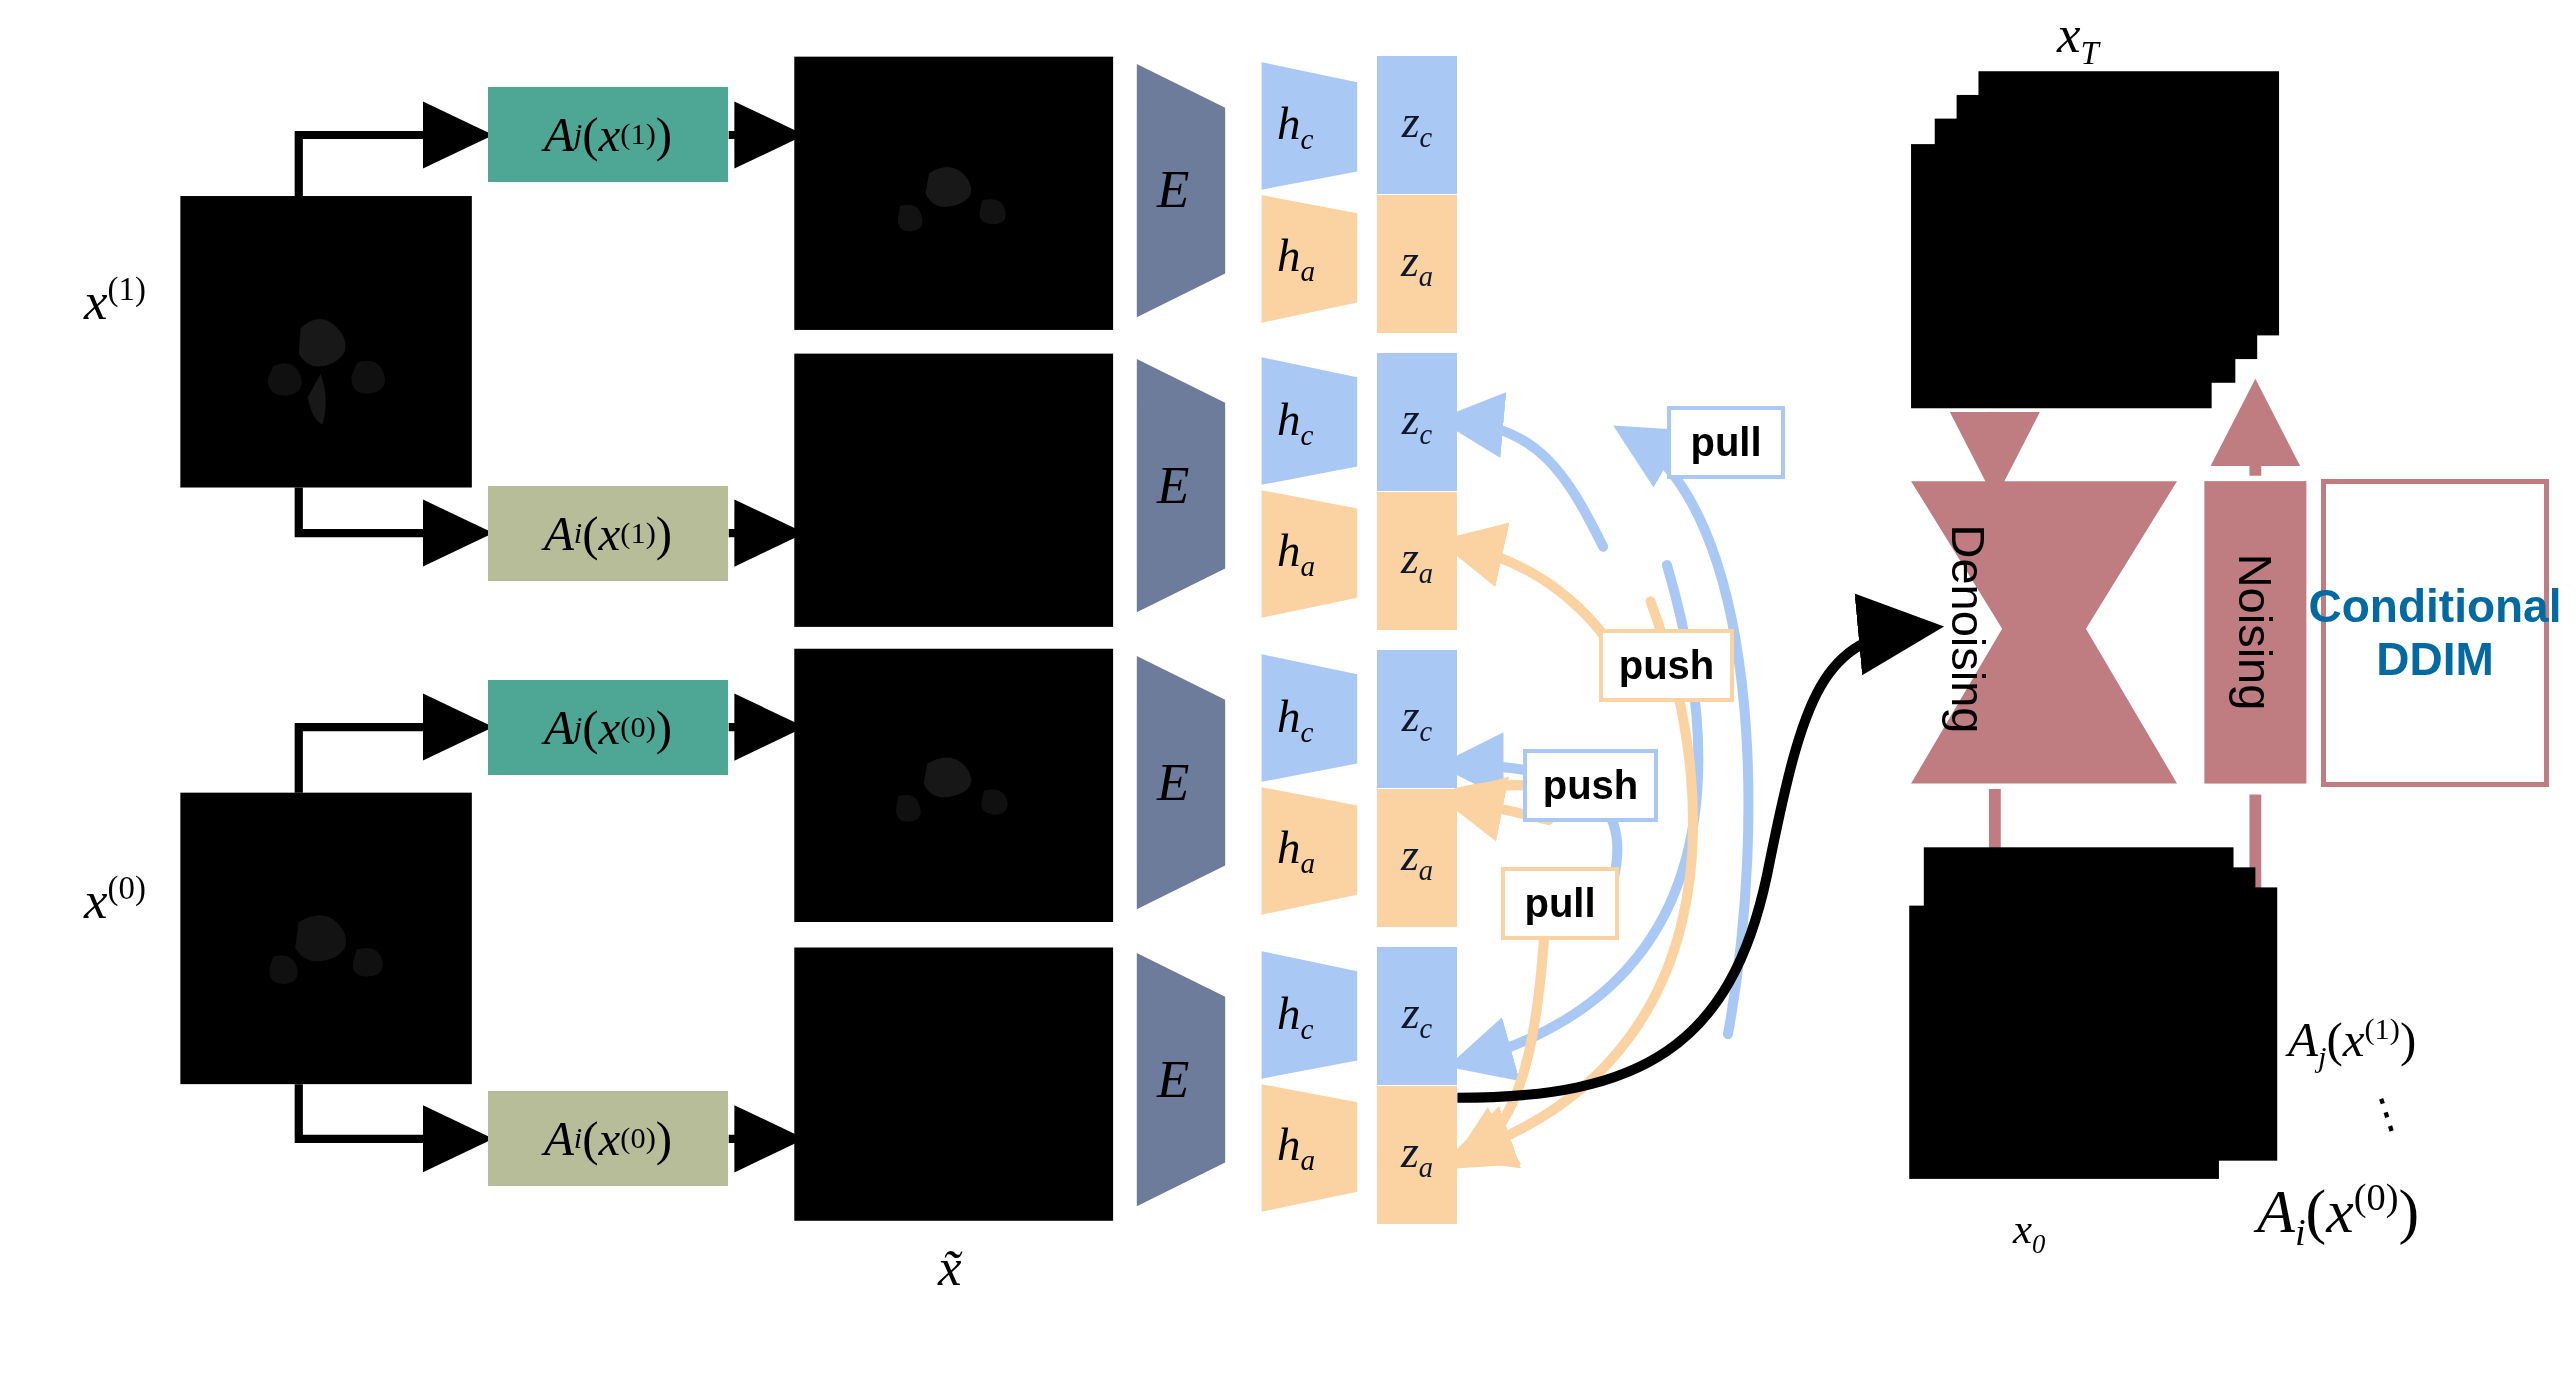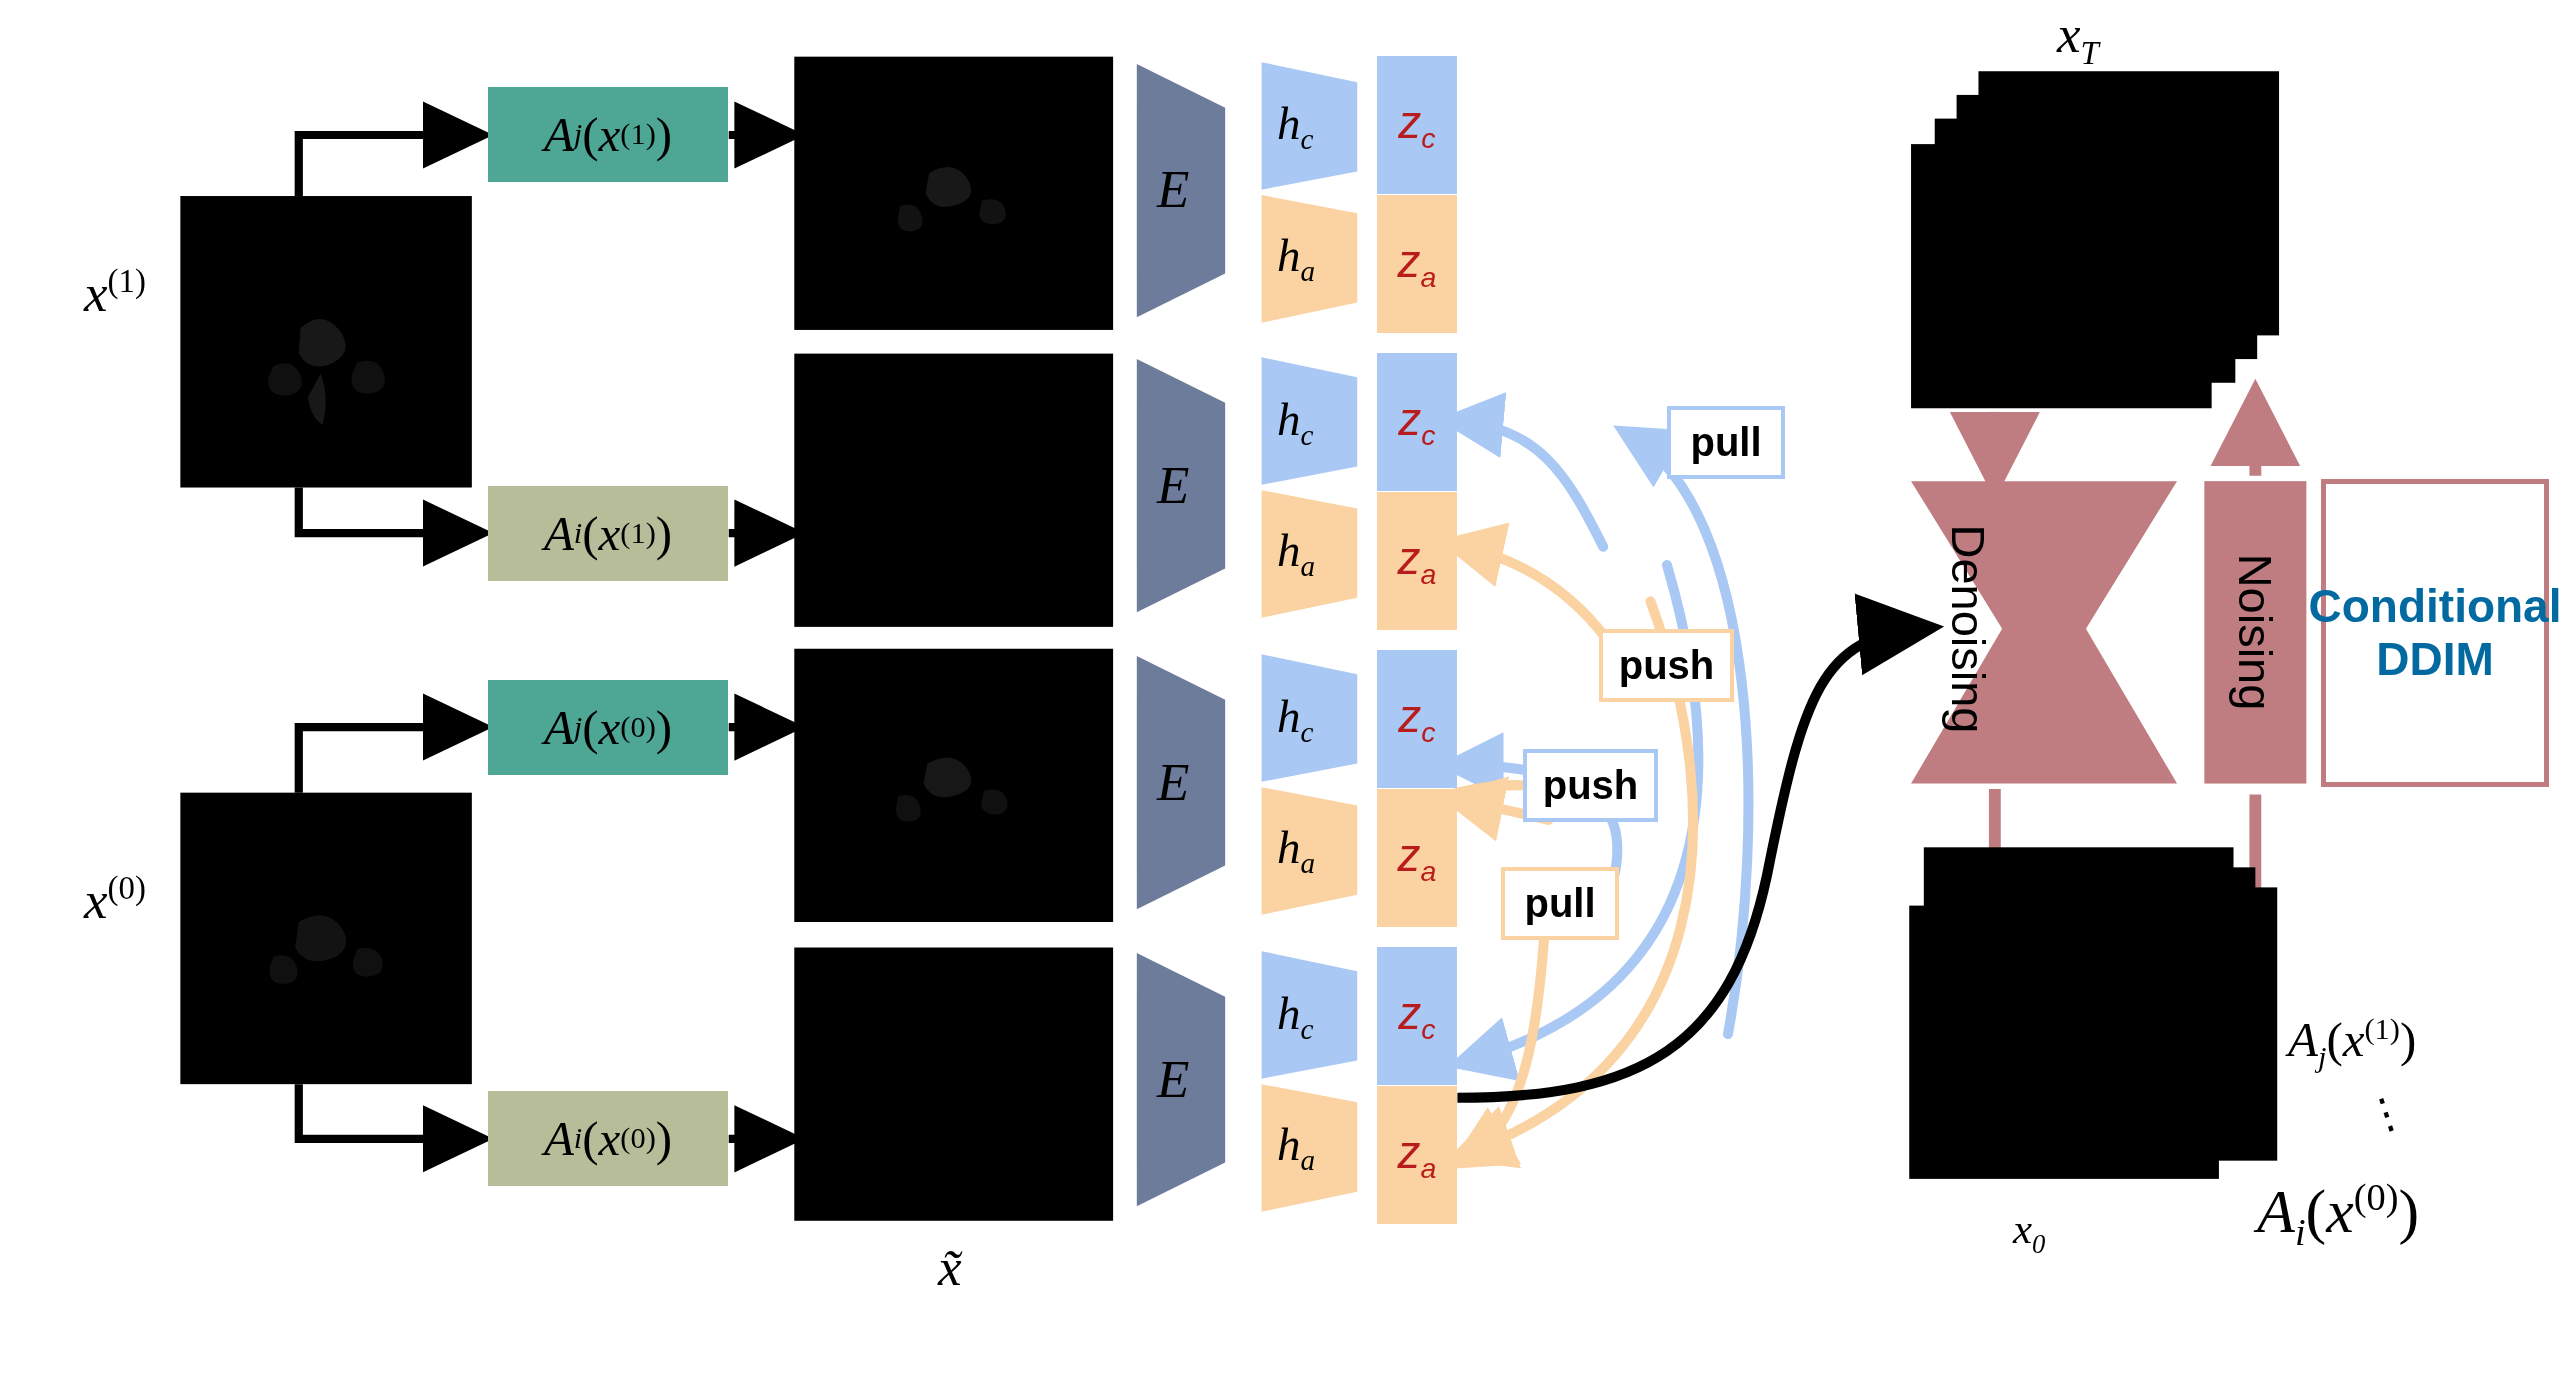--- a/index.html
+++ b/index.html
@@ -7,7 +7,7 @@
        font-family:"Liberation Sans", sans-serif;}
   .stage{position:absolute;left:0;top:0;width:2576px;height:1374px;}
   svg.layer{position:absolute;left:0;top:0;width:2576px;height:1374px;pointer-events:none;}
-  .math{font-family:Liberation Sans, sans-serif;font-style:italic;color:#b91c1c;}
+  .math{font-family:Liberation Serif, serif;font-style:italic;color:#0f172a;}
 
   
   .opbox{position:absolute;display:flex;align-items:center;justify-content:center;

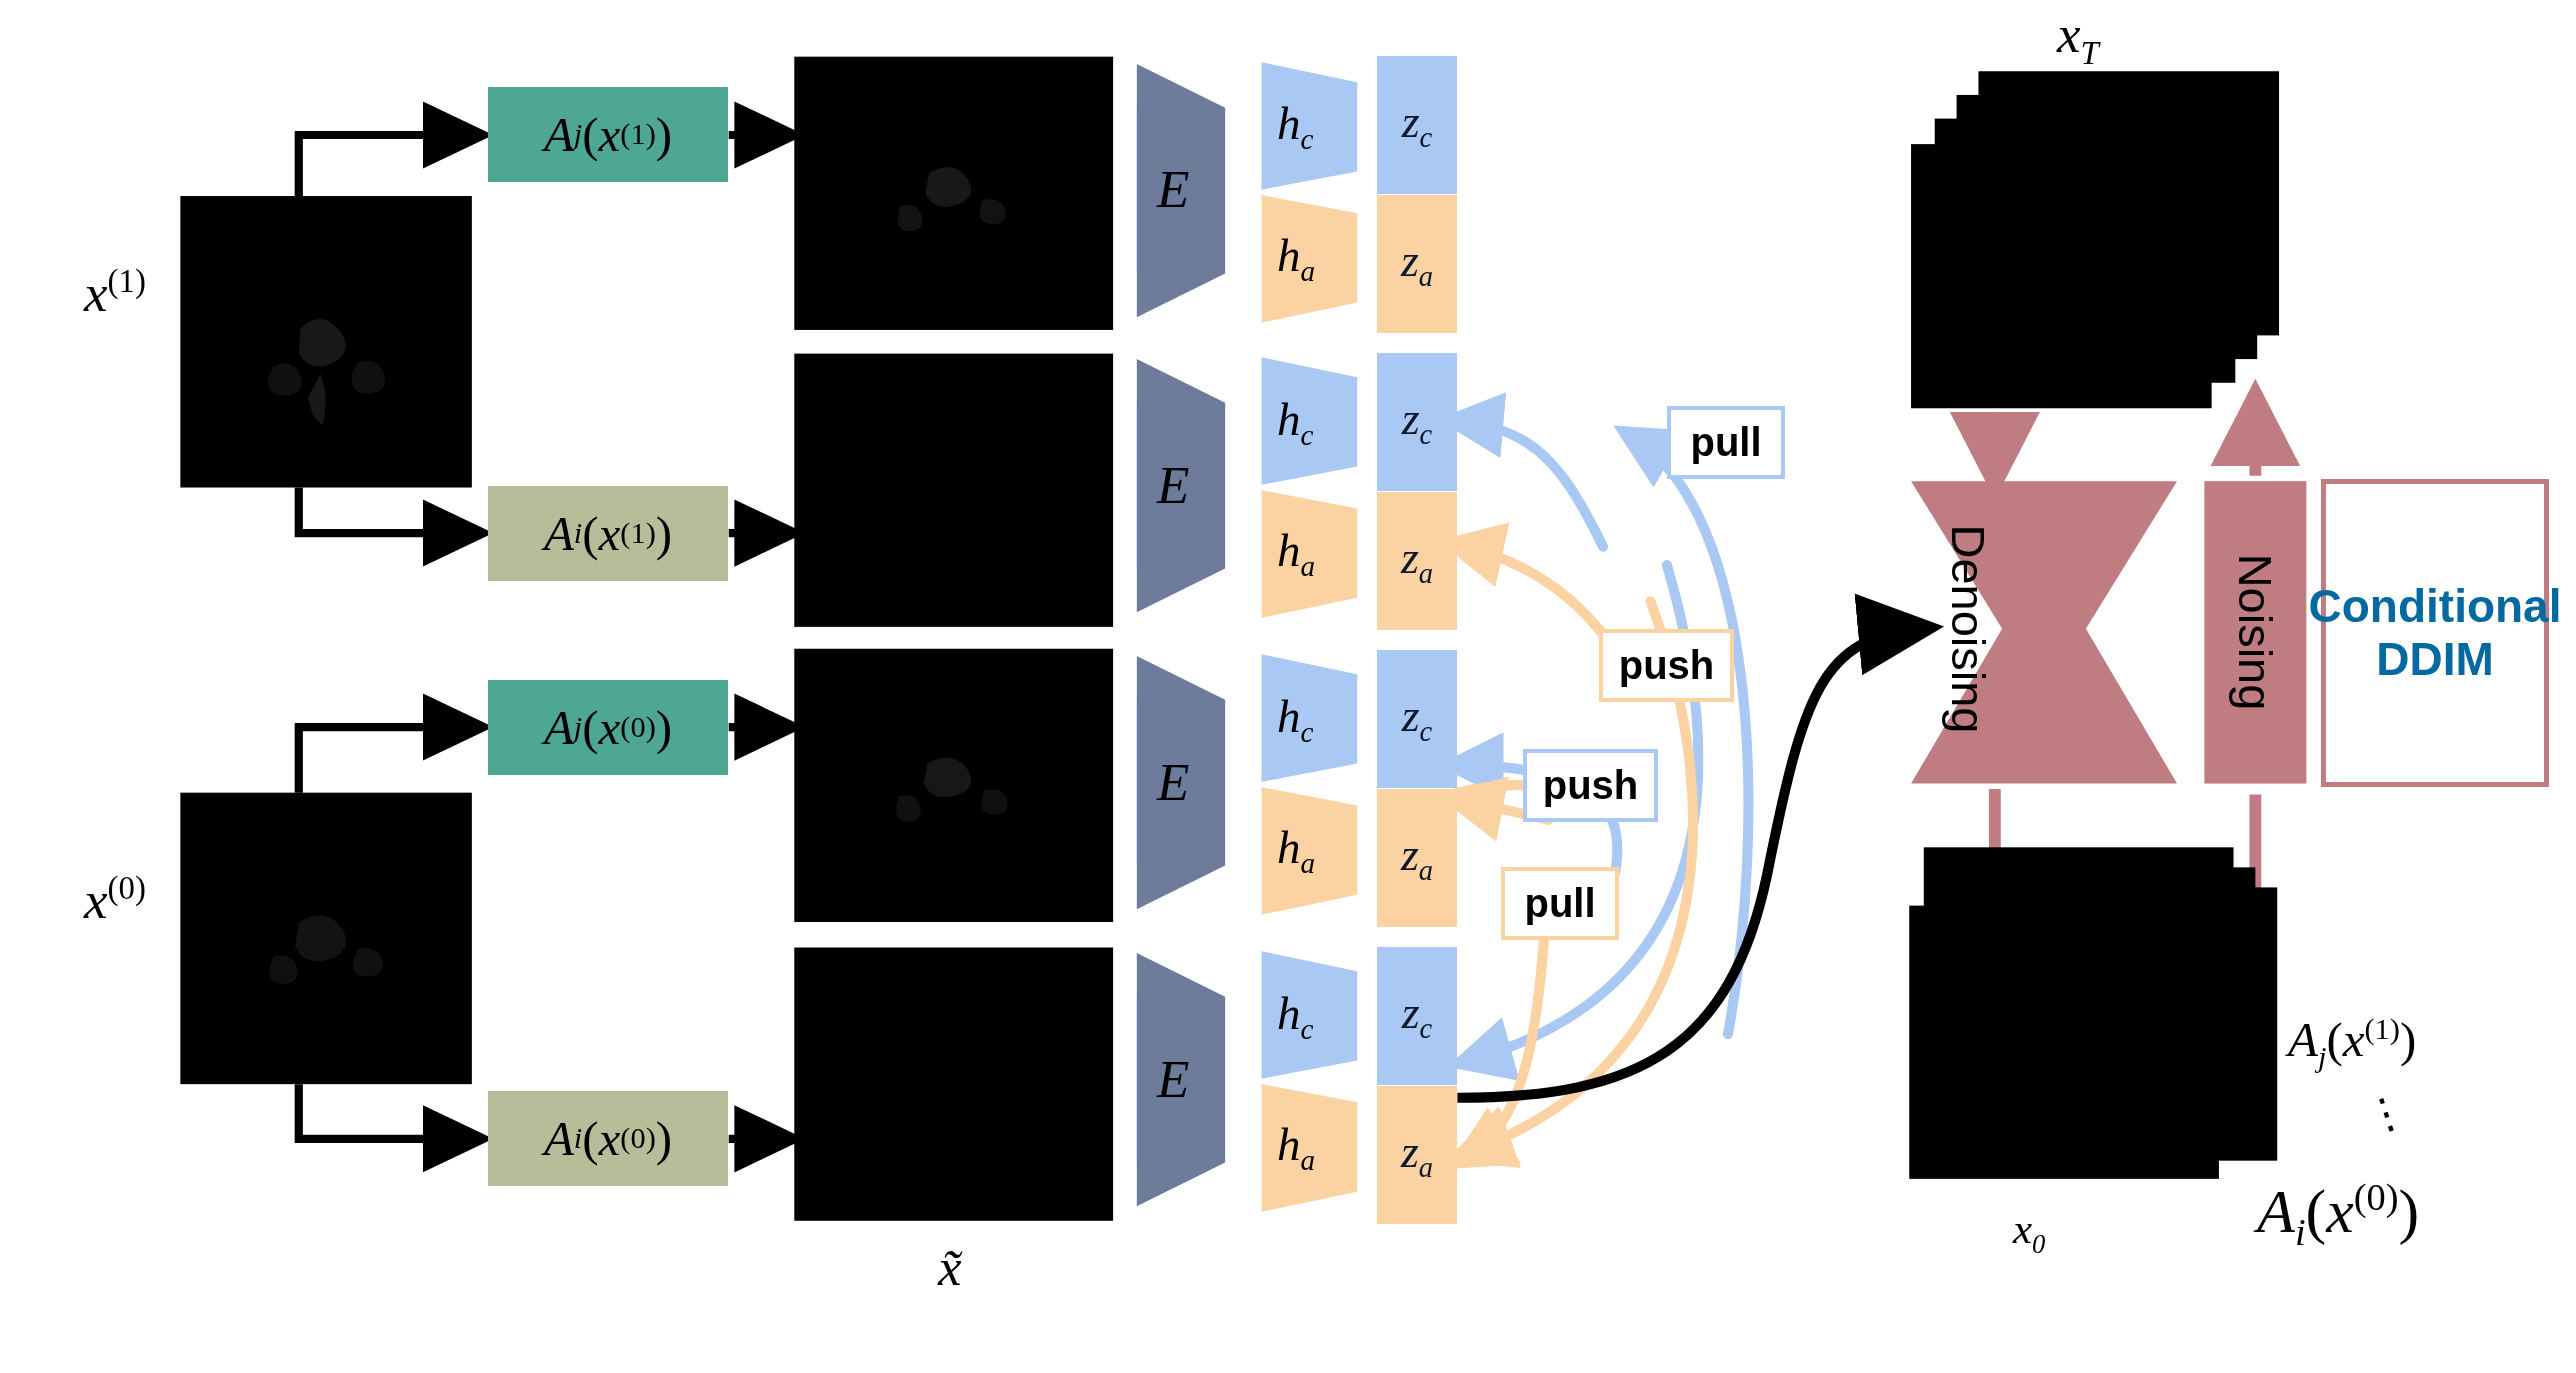--- a/index.html
+++ b/index.html
@@ -286,7 +286,7 @@
     </g>
   </svg>
 
-  <div class="cap" style="left:84px;top:263px;font-size:53px;">
+  <div class="cap" style="left:84px;top:271px;font-size:53px;">
     <span>x</span><sup class="s">(1)</sup>
   </div>
   <div class="cap" style="left:84px;top:870px;font-size:53px;">

